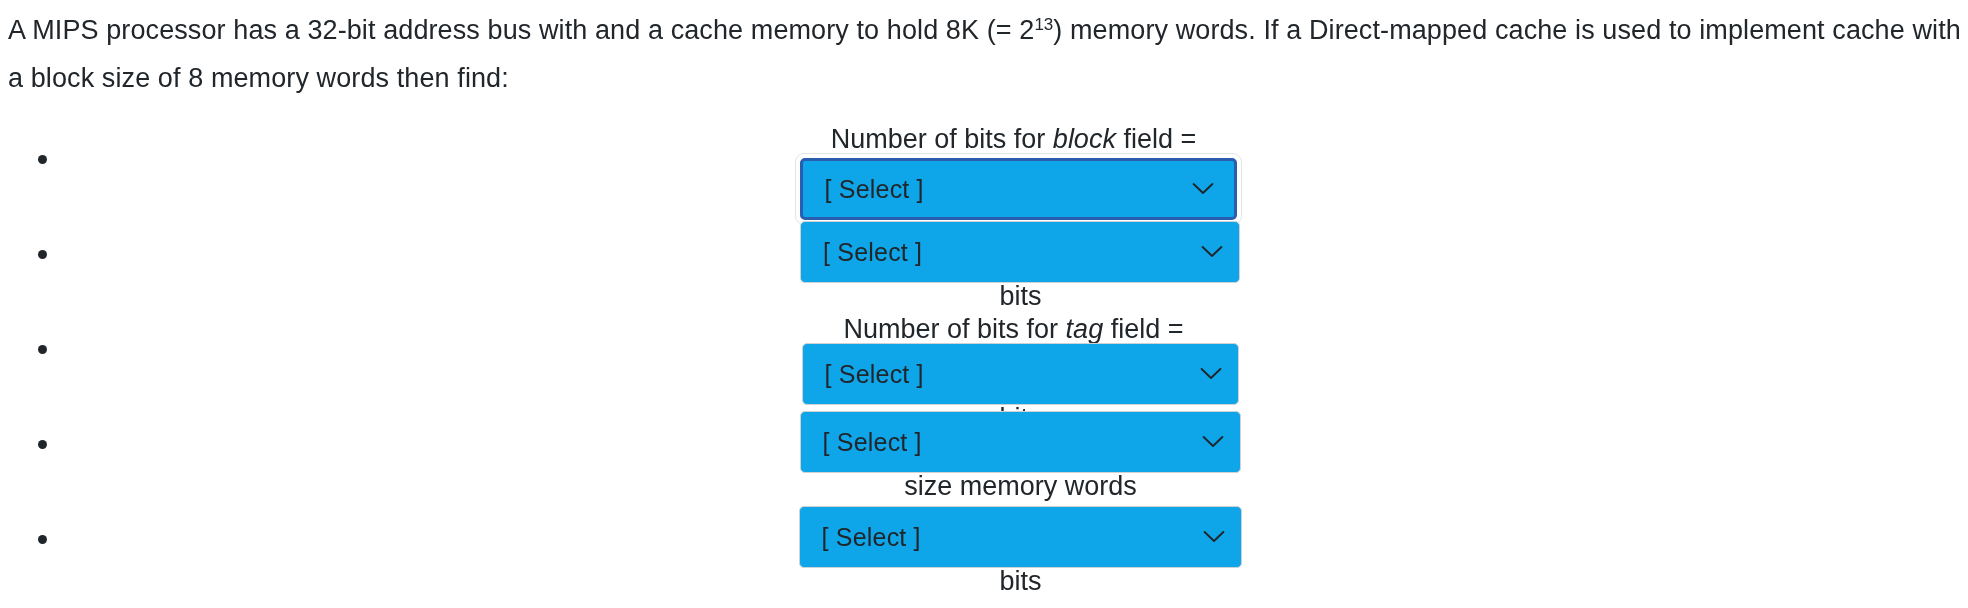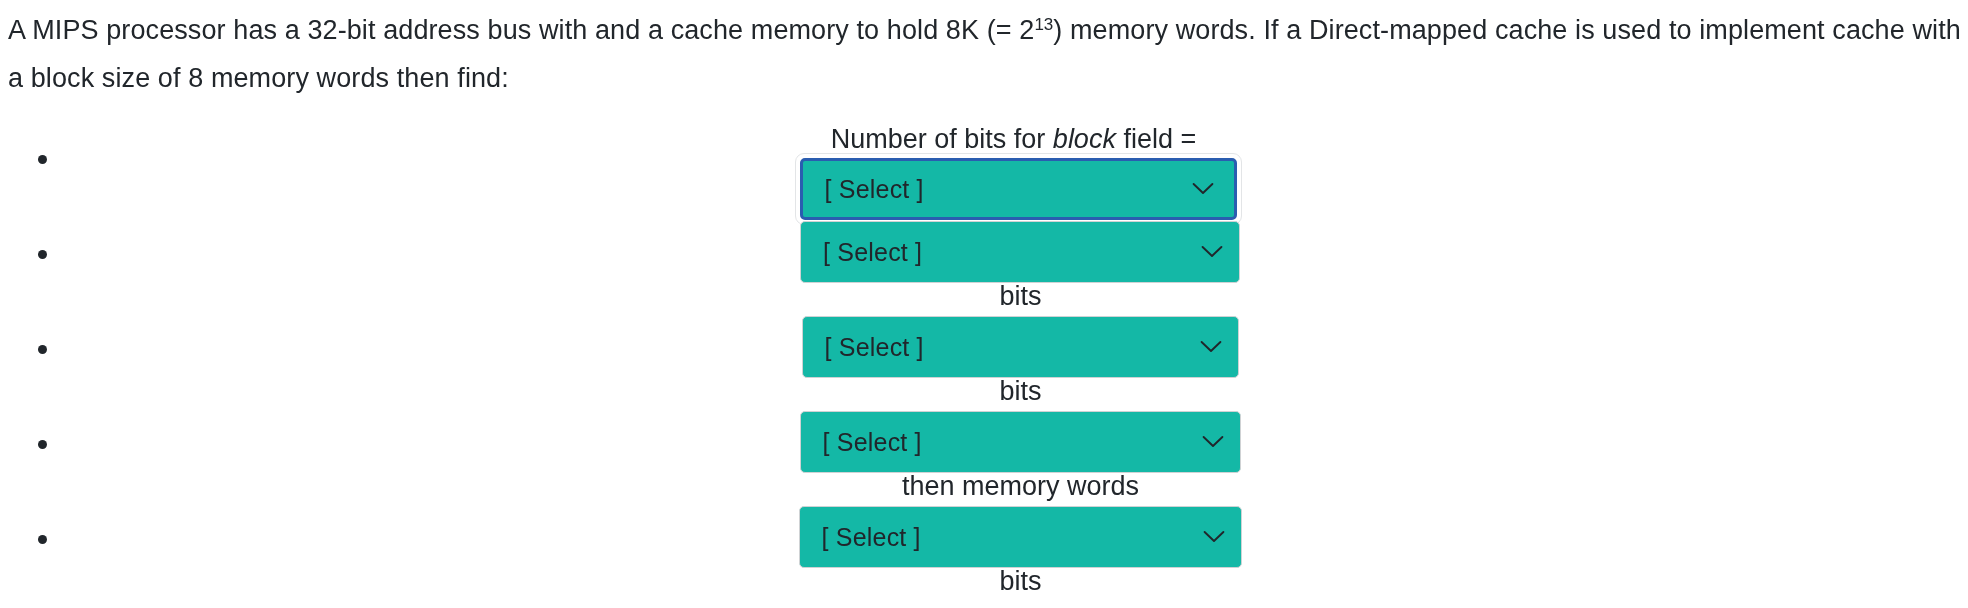--- a/index.html
+++ b/index.html
@@ -95,7 +95,7 @@
     position: relative;
     box-sizing: border-box;
     height: 62px;
-    background: #14b8a6;
+    background: #0ea5e9;
     border: 1px solid #cfd2d4;
     border-radius: 5px;
     display: flex;

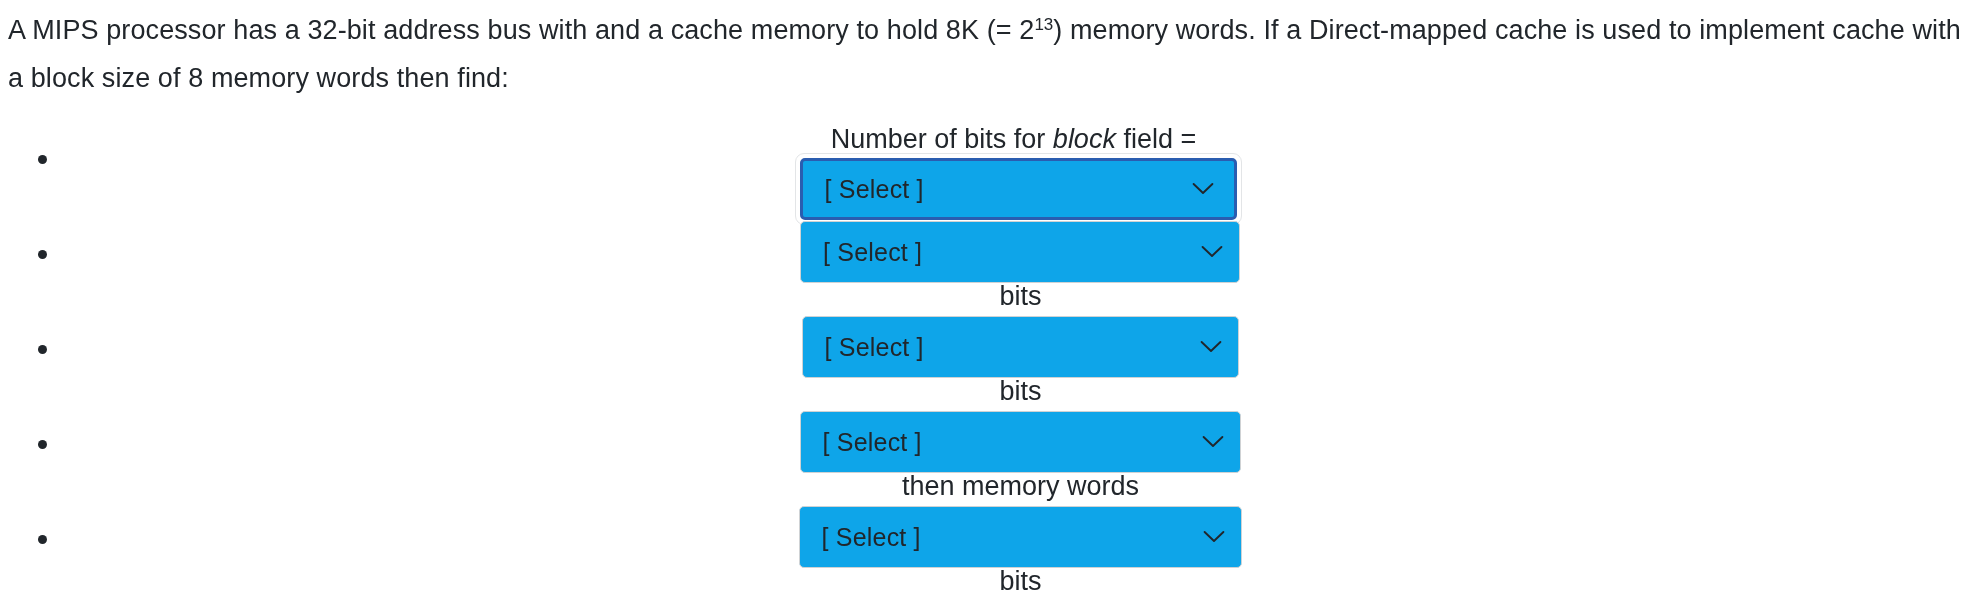--- a/index.html
+++ b/index.html
@@ -183,6 +183,7 @@
   </li>
       <li>
     <span class="bullet"></span>
+    <span class="lbl">Number of bits for <em>tag</em> field =</span>
     <span class="selwrap">
       <span class="sel w3">
         <span class="val">[ Select ]</span>

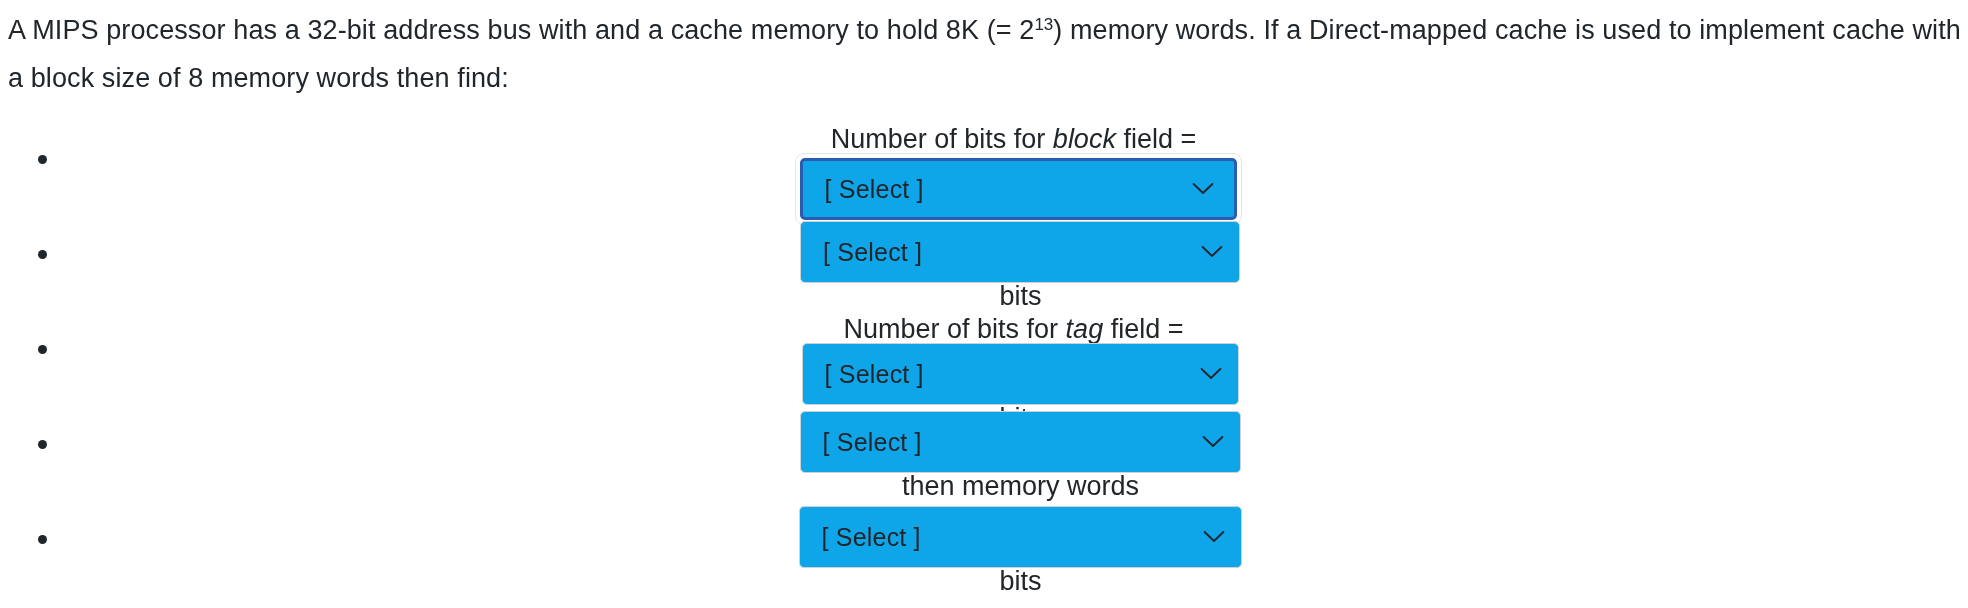--- a/index.html
+++ b/index.html
@@ -208,7 +208,7 @@
         </span>
       </span>
     </span>
-    <span class="trail">then memory words</span>
+    <span class="trail">size memory words</span>
   </li>
       <li>
     <span class="bullet"></span>

